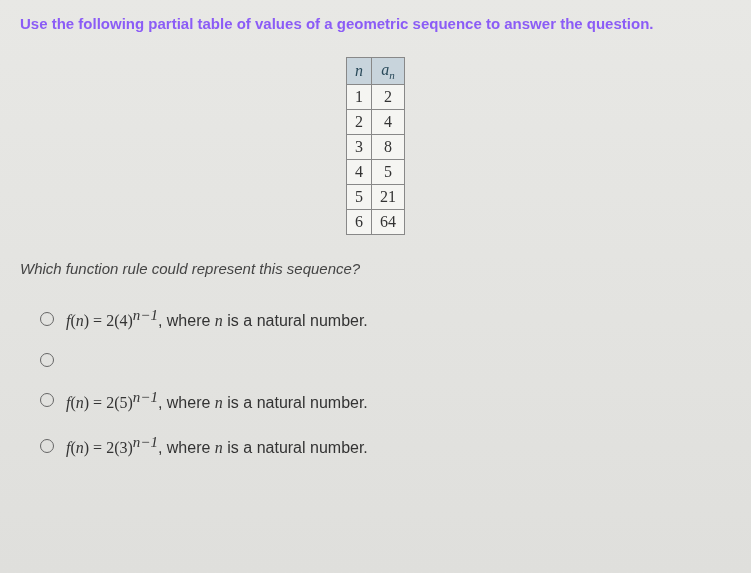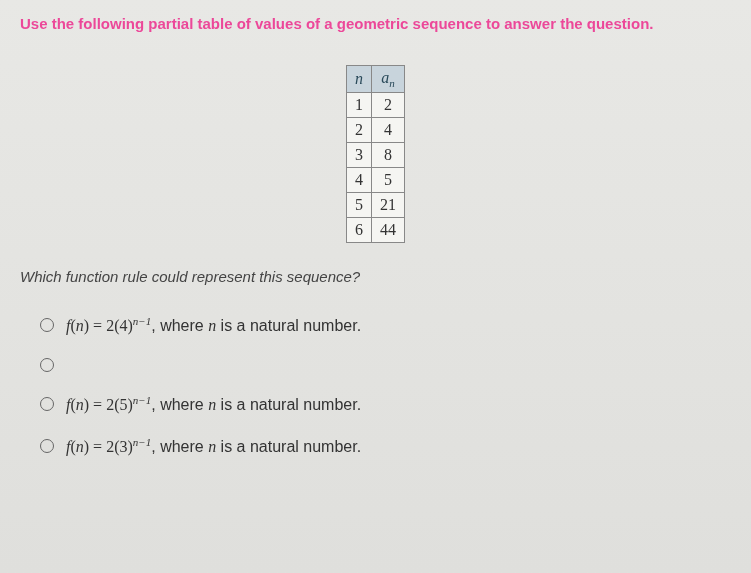--- a/index.html
+++ b/index.html
@@ -18,8 +18,8 @@
     }
     .instruction {
       font-size: 15px;
-      color: #ec4899;
-      margin-bottom: 33px;
+      color: #8b5cf6;
+      margin-bottom: 25px;
       font-weight: bold;
     }
     .table-container {

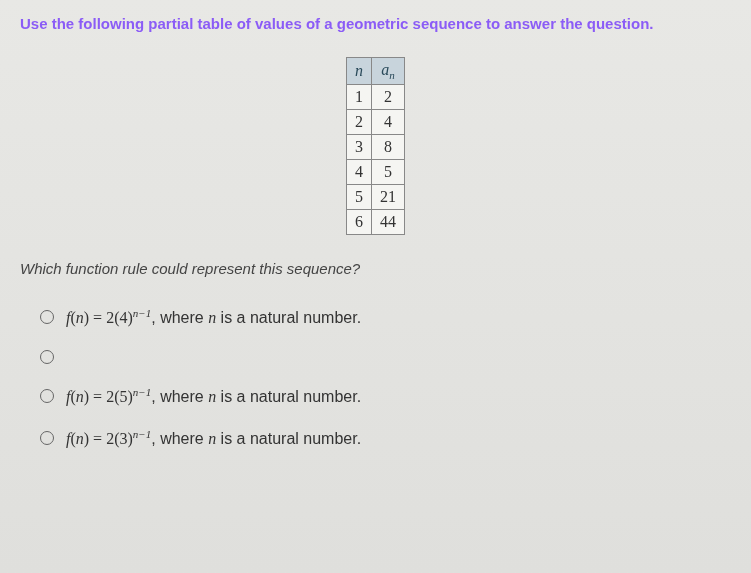--- a/index.html
+++ b/index.html
@@ -130,7 +130,7 @@
         </tr>
     <tr>
           <td>6</td>
-          <td>44</td>
+          <td>64</td>
         </tr>
   </tbody>
     </table>

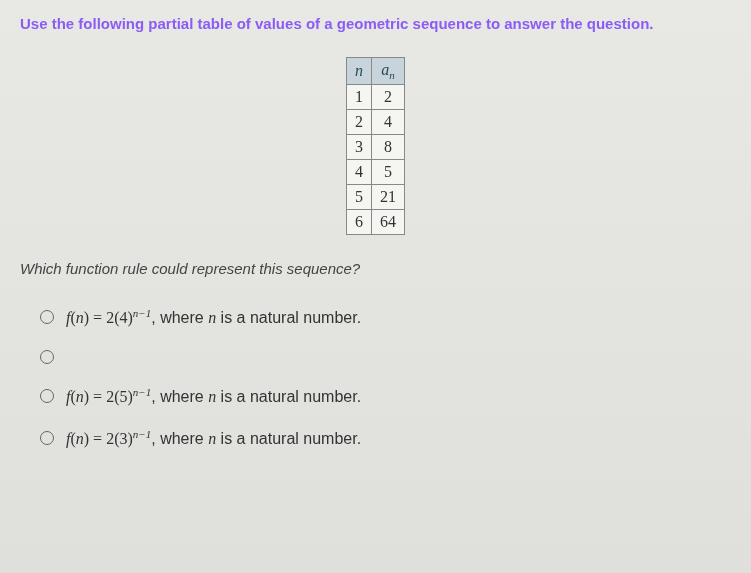--- a/index.html
+++ b/index.html
@@ -84,7 +84,7 @@
       font-style: normal;
     }
     .formula sup {
-      font-size: 11px;
+      font-size: 15px;
       font-style: italic;
     }
     .cond {

